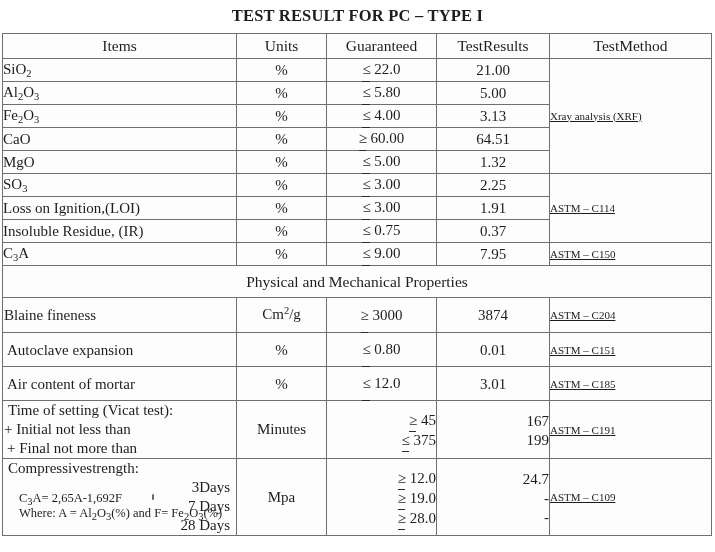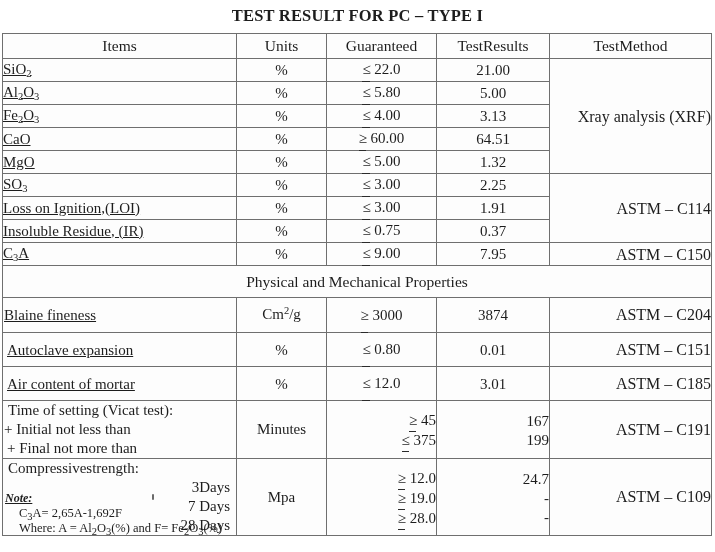--- a/index.html
+++ b/index.html
@@ -49,7 +49,7 @@
 
   
   tr.chem td{height:21px;line-height:21px;}
-  td.item{padding-left:5px;text-align:left;white-space:nowrap;text-decoration:underline;}
+  td.item{padding-left:5px;text-align:left;white-space:nowrap;}
   td.ctr{text-align:center;}
   td.meth{text-align:right;font-weight:bold;font-size:16px;}
 

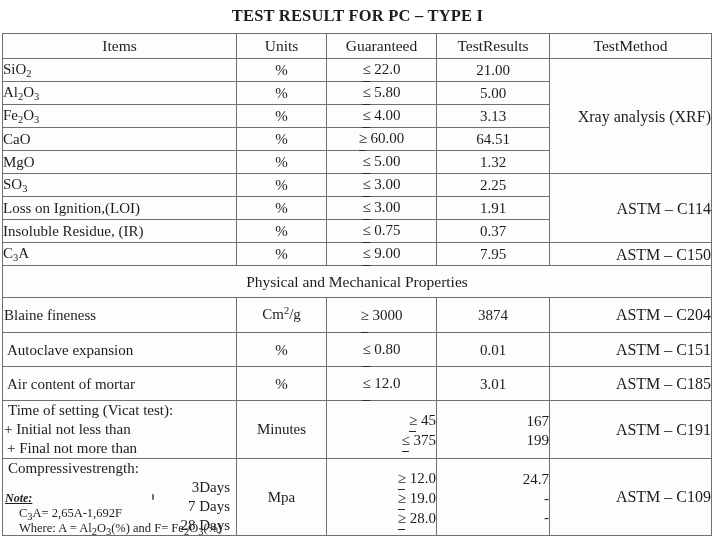--- a/index.html
+++ b/index.html
@@ -51,7 +51,7 @@
   tr.chem td{height:21px;line-height:21px;}
   td.item{padding-left:5px;text-align:left;white-space:nowrap;}
   td.ctr{text-align:center;}
-  td.meth{text-align:right;font-weight:bold;font-size:16px;}
+  td.meth{text-align:left;font-weight:bold;font-size:11px;text-decoration:underline;}
 
   
   td.section{

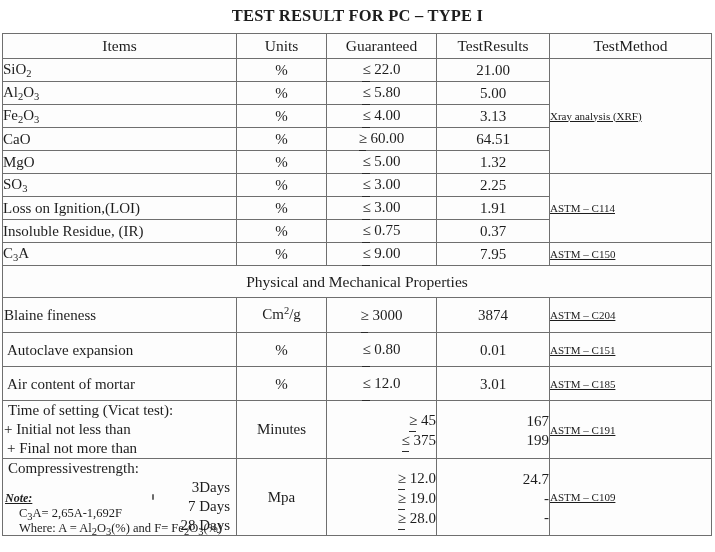--- a/index.html
+++ b/index.html
@@ -278,7 +278,6 @@
   </table>
 
   <div class="note">
-    <div class="nhead">Note:</div>
     <div class="nline"><span>C</span><sub>3</sub><span>A= 2,65A-1,692F</span></div>
     <div class="nline"><span>Where: A = Al</span><sub>2</sub><span>O</span><sub>3</sub><span>(%) and F= Fe</span><sub>2</sub><span>O</span><sub>3</sub><span>(%)</span></div>
   </div>

